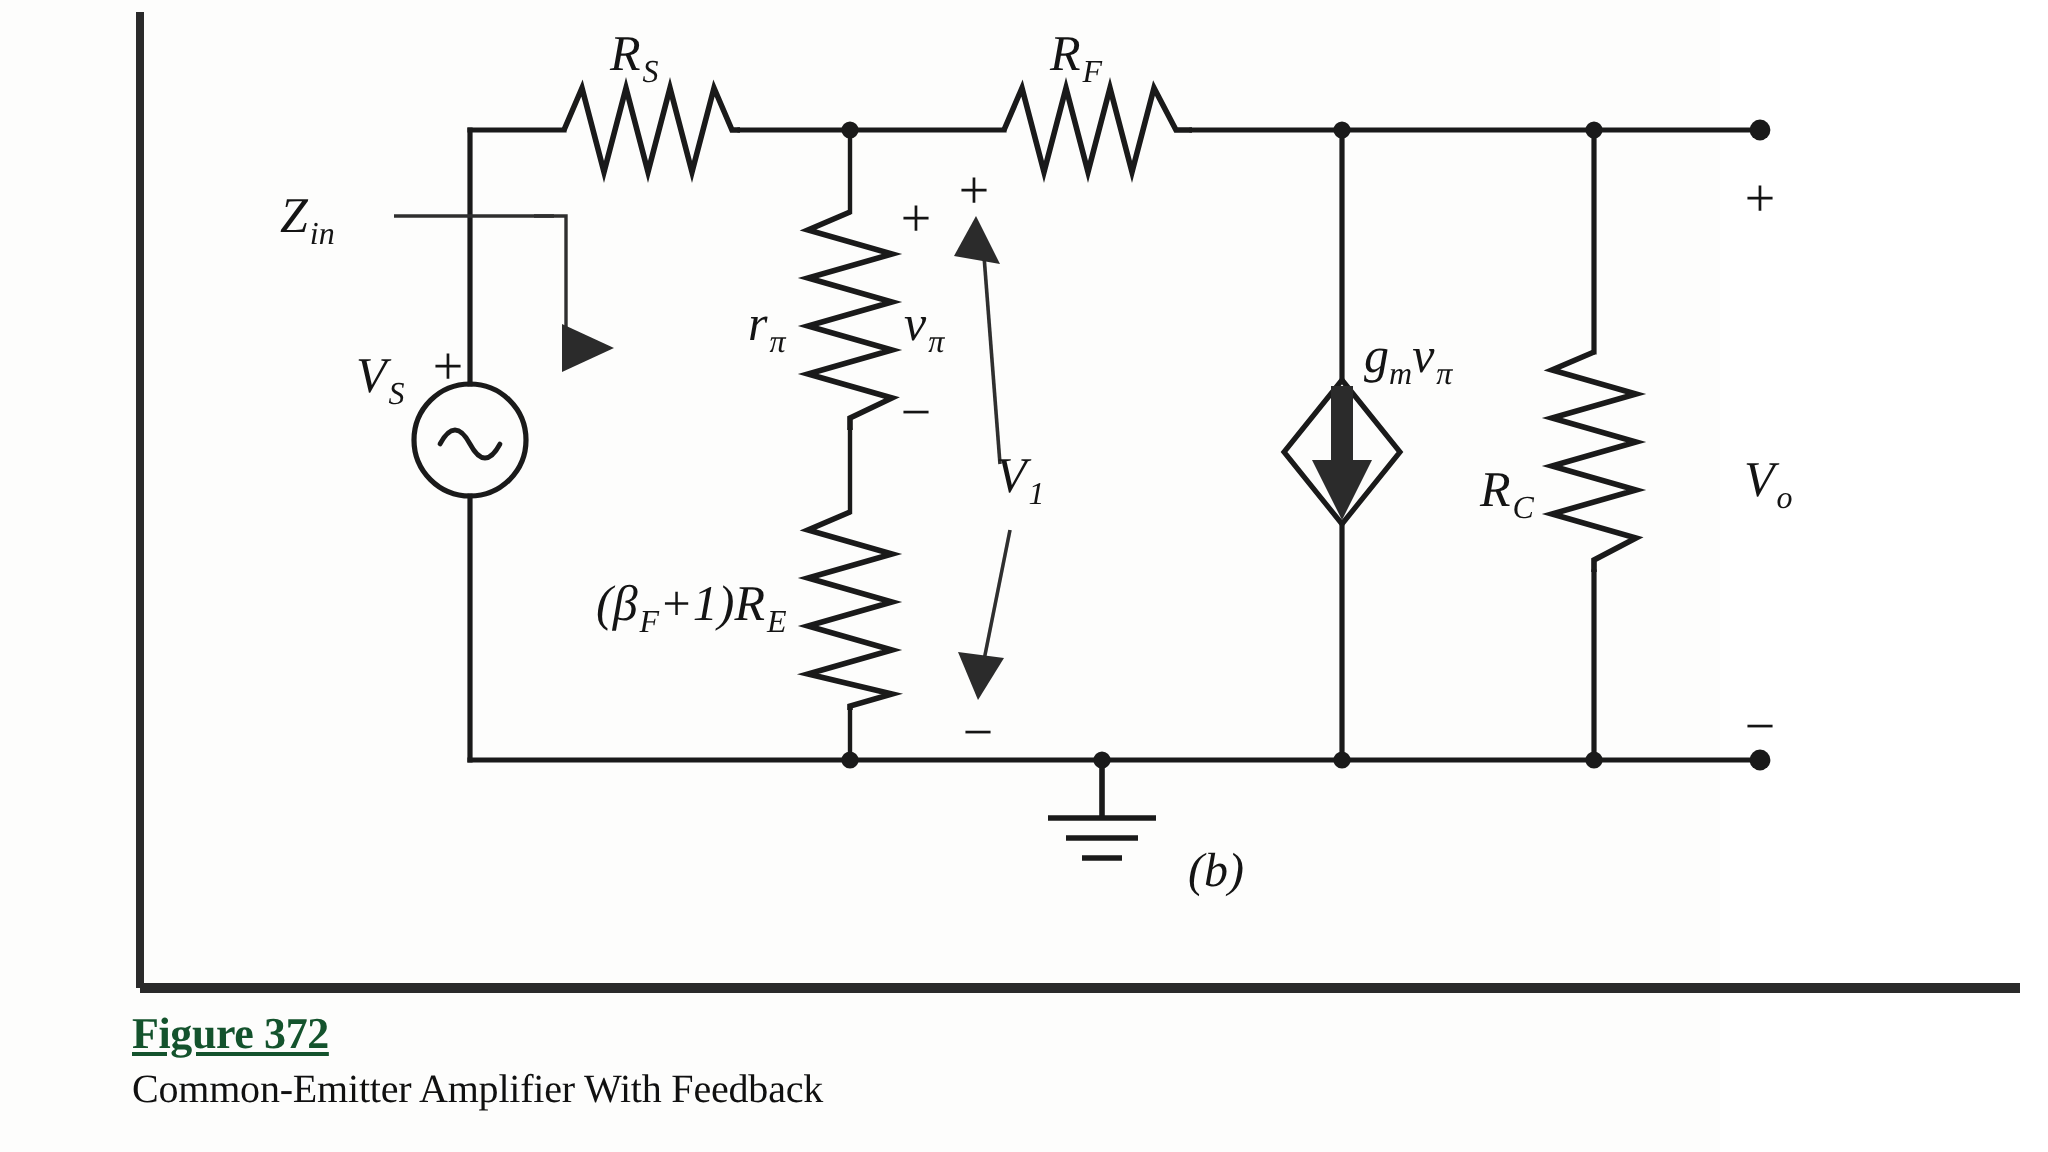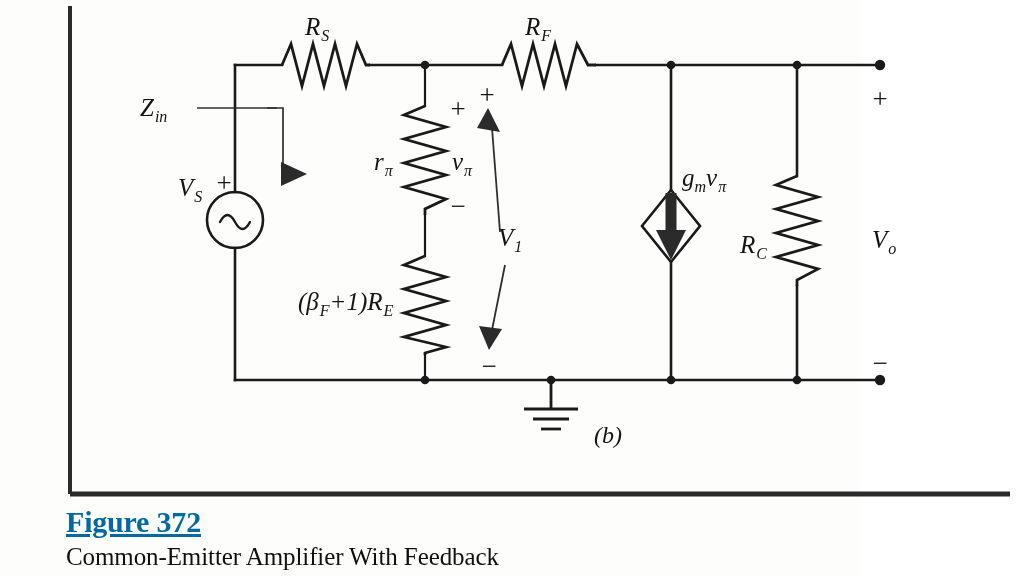--- a/index.html
+++ b/index.html
@@ -125,8 +125,8 @@
   #fig-title {
     font-family: "Liberation Serif", serif;
     font-weight: bold;
-    font-size: 30px;
-    color: #0369a1;
+    font-size: 22px;
+    color: #14532d;
     text-decoration: underline;
     letter-spacing: -0.2px;
     display: inline-block;

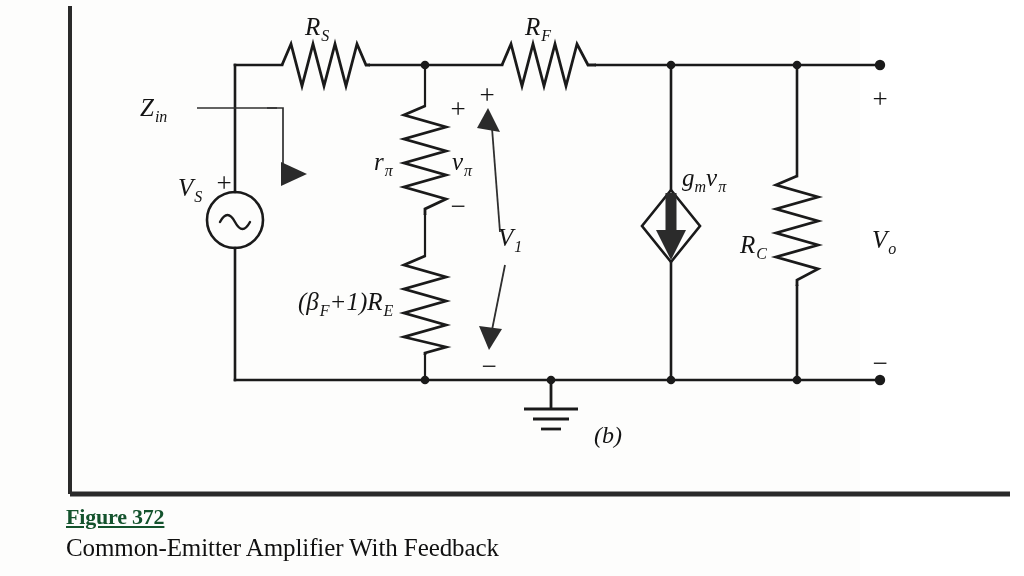--- a/index.html
+++ b/index.html
@@ -134,7 +134,7 @@
   }
   #fig-subtitle {
     font-family: "Liberation Serif", serif;
-    font-size: 25px;
+    font-size: 20px;
     color: #101010;
     margin-top: 4px;
     letter-spacing: -0.1px;

